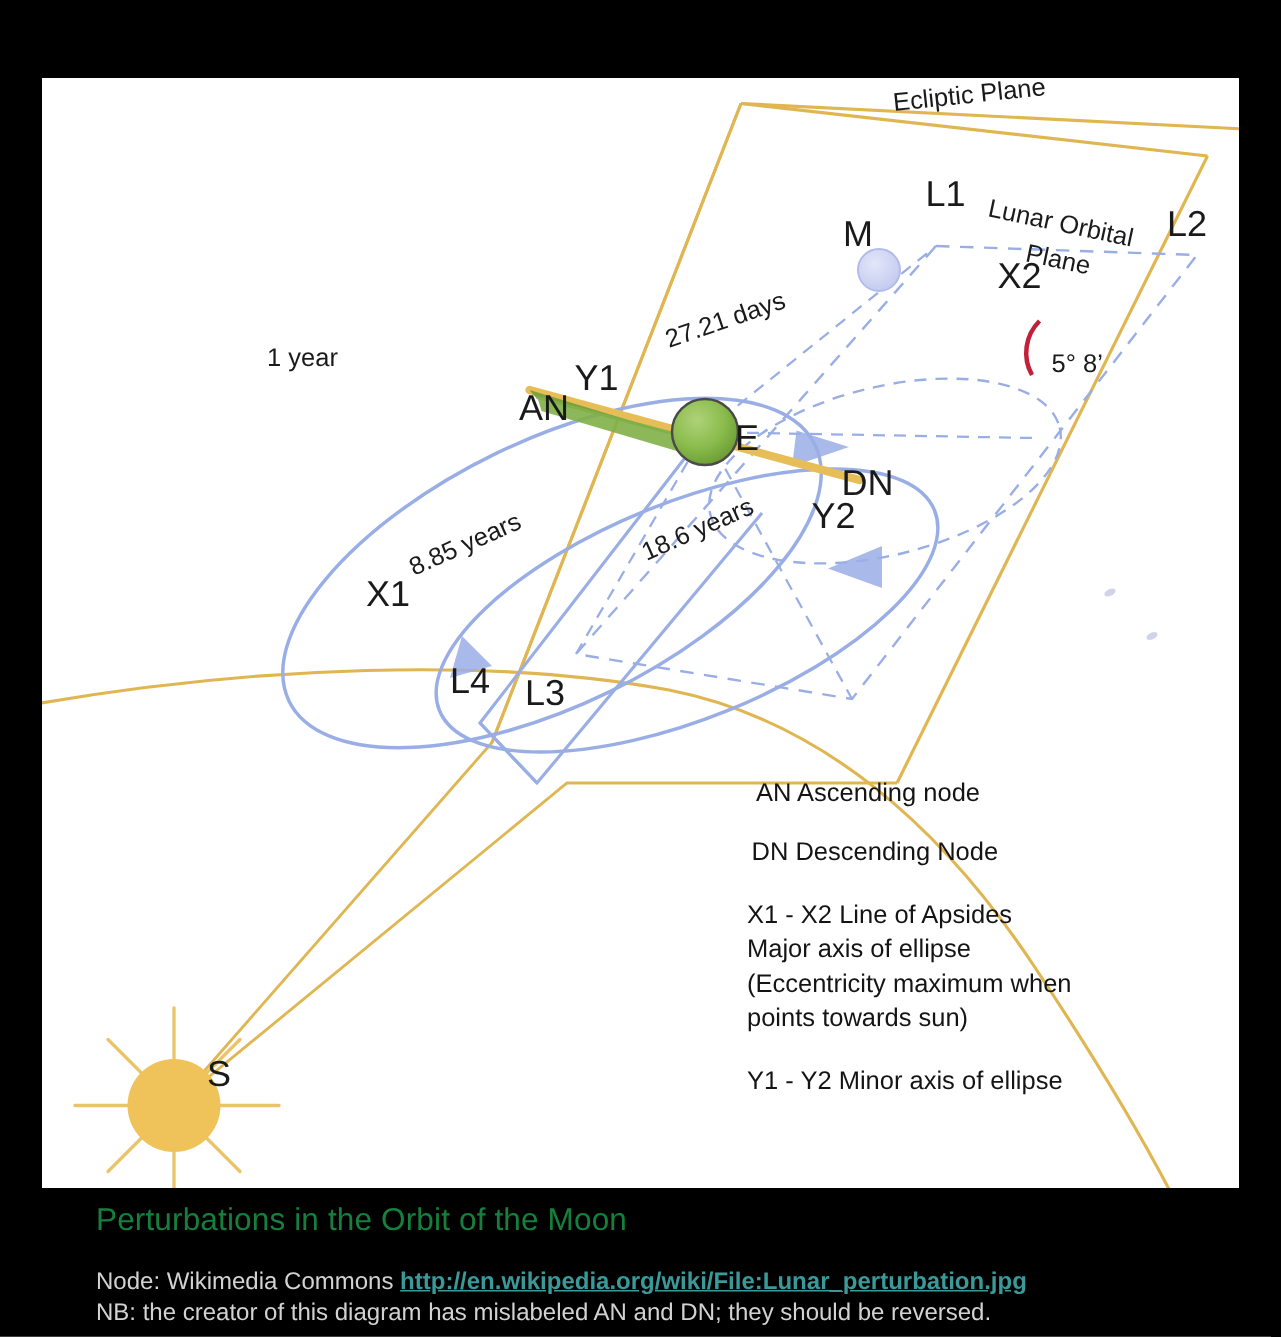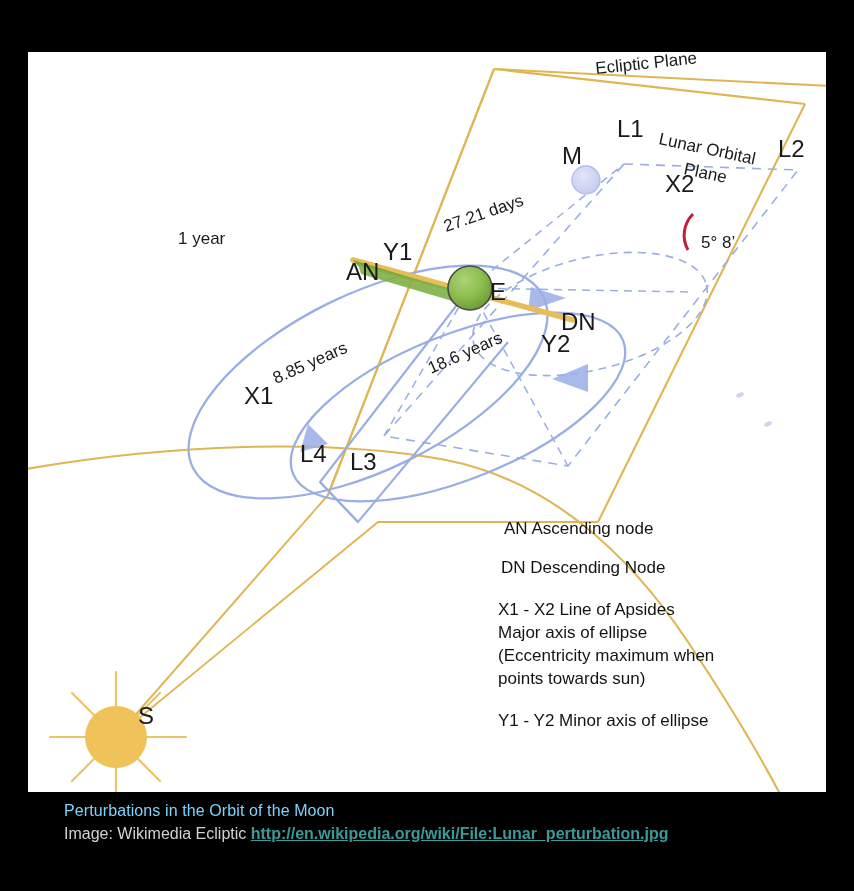--- a/index.html
+++ b/index.html
@@ -30,10 +30,10 @@
     line-height:1.32;
   }
   #caption .ctitle{
-    font-size:16px;
-    color:#7dd3fc;
+    font-size:21px;
+    color:#15803d;
     letter-spacing:.1px;
-    margin-bottom:2px;
+    margin-bottom:16px;
   }
   #caption .cline{font-size:16px;color:#d2d2d2;}
   #caption a,

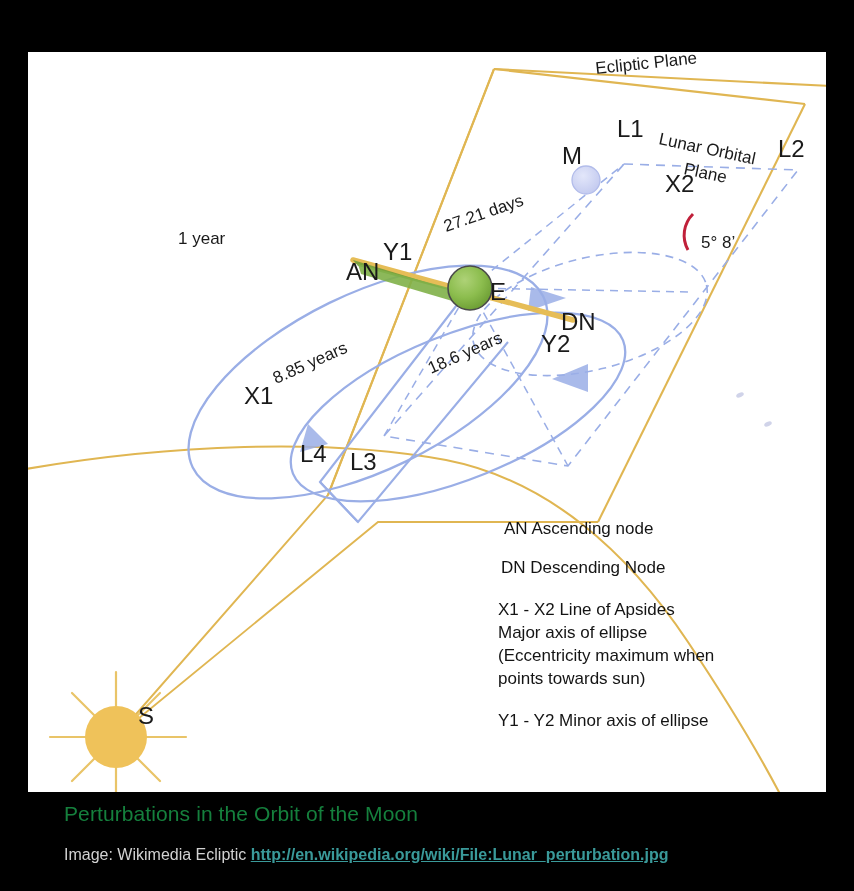--- a/index.html
+++ b/index.html
@@ -205,7 +205,7 @@
 
 <div id="caption">
   <div class="ctitle">Perturbations in the Orbit of the Moon</div>
-  <div class="cline"><span>Image: Wikimedia Ecliptic </span><a class="clink" href="#">http://en.wikipedia.org/wiki/File:Lunar_perturbation.jpg</a></div>
+  <div class="cline"><span>Node: Wikimedia Commons </span><a class="clink" href="#">http://en.wikipedia.org/wiki/File:Lunar_perturbation.jpg</a></div>
 </div>
 
 </body></html>

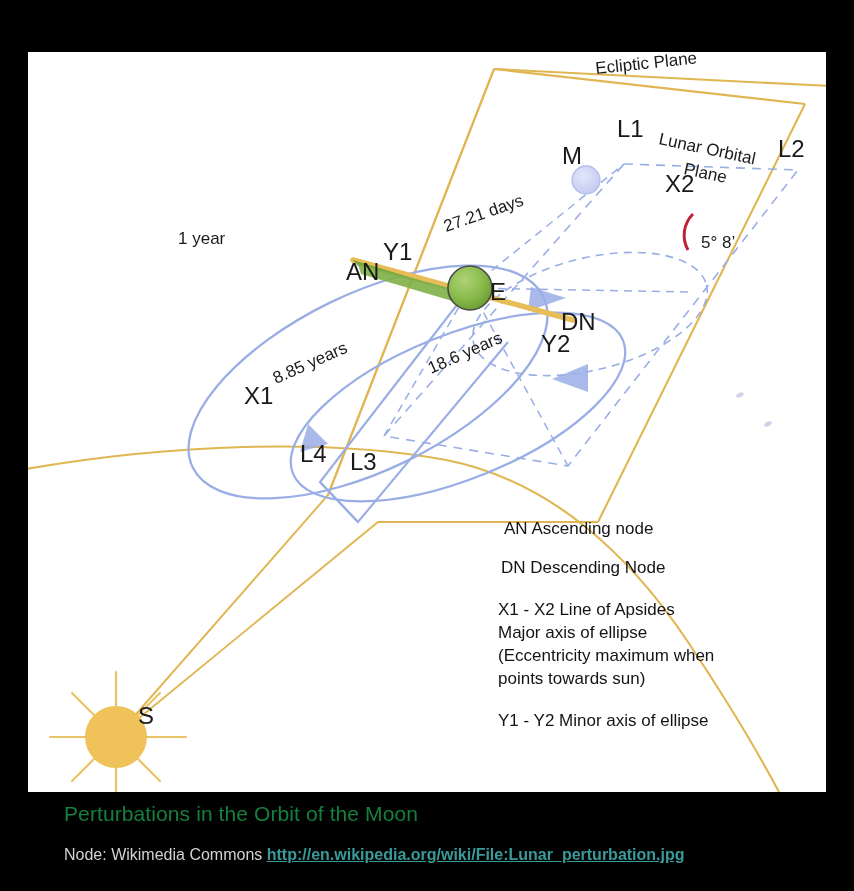--- a/index.html
+++ b/index.html
@@ -206,6 +206,7 @@
 <div id="caption">
   <div class="ctitle">Perturbations in the Orbit of the Moon</div>
   <div class="cline"><span>Node: Wikimedia Commons </span><a class="clink" href="#">http://en.wikipedia.org/wiki/File:Lunar_perturbation.jpg</a></div>
+  <div class="cline">NB: the creator of this diagram has mislabeled AN and DN; they should be reversed.</div>
 </div>
 
 </body></html>

